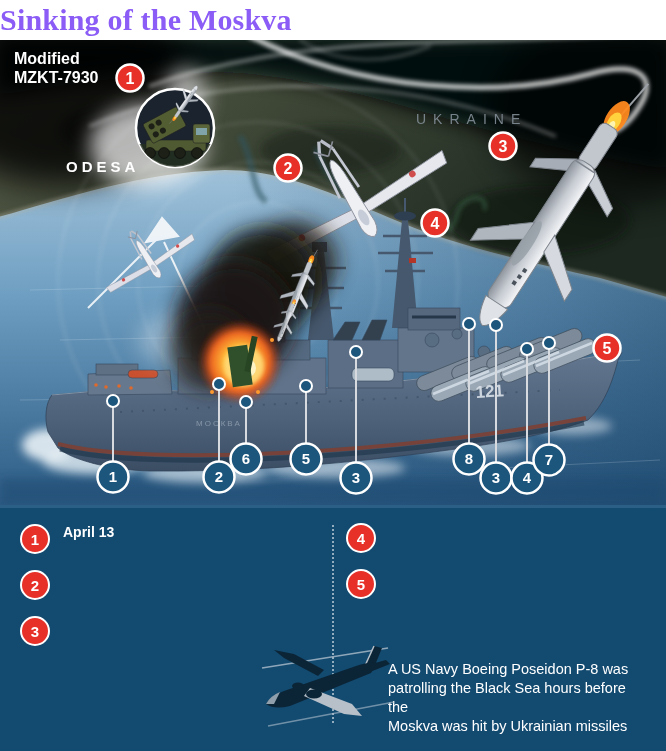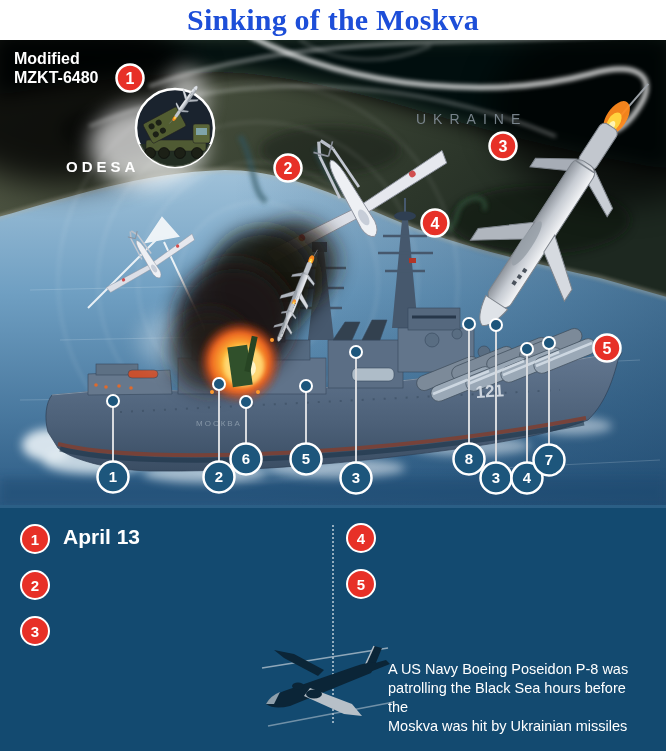--- a/index.html
+++ b/index.html
@@ -7,8 +7,8 @@
         font-family:"Liberation Sans",sans-serif;}
   
   .hdr{position:absolute;left:0;top:0;width:666px;height:40px;background:#fff;}
-  .hdr h1{margin:0;text-align:center;font-family:"Liberation Serif",serif;
-          font-size:30px;font-weight:700;color:#1d4ed8;line-height:40px;letter-spacing:.2px;}
+  .hdr h1{margin:0;font-family:"Liberation Serif",serif;
+          font-size:30px;font-weight:700;color:#8b5cf6;line-height:40px;letter-spacing:.2px;}
   
   .scene{position:absolute;left:0;top:40px;width:666px;height:465px;background:#0a141c;}
   .scene svg{position:absolute;left:0;top:0;}

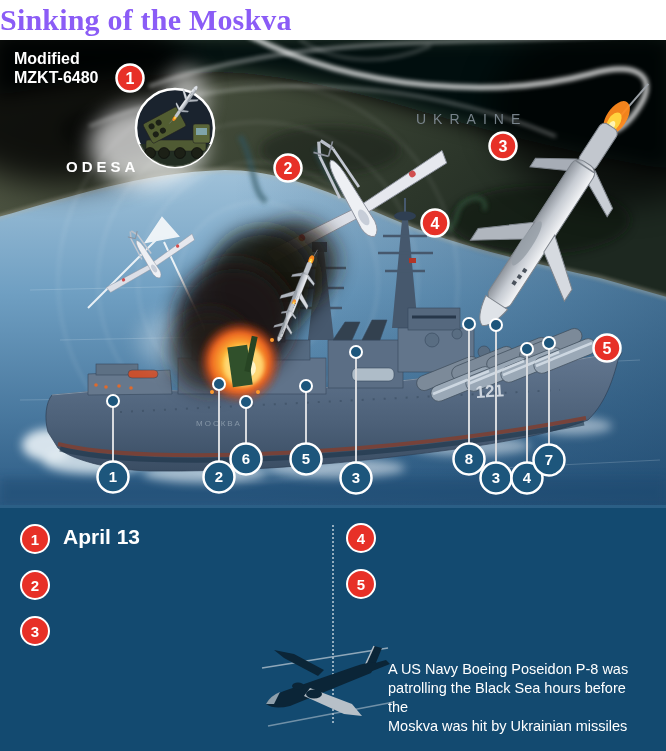--- a/index.html
+++ b/index.html
@@ -401,7 +401,7 @@
 
     <div class="vnote">
       <div class="vt">Modified
-MZKT-6480</div>
+MZKT-7930</div>
     </div>
   </div>
 

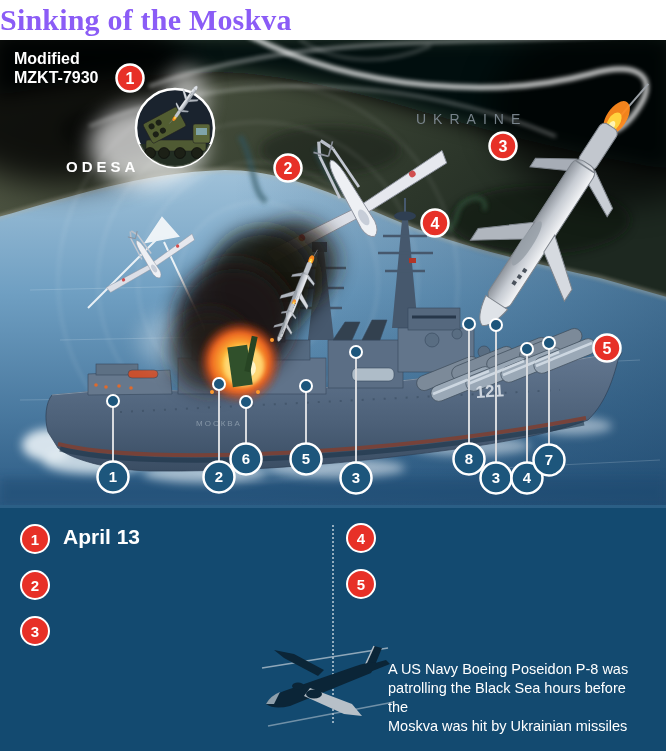--- a/index.html
+++ b/index.html
@@ -26,7 +26,7 @@
          border:2px solid #fff;color:#fff;font-weight:700;font-size:15px;
          display:flex;align-items:center;justify-content:center;margin-right:13px;margin-top:1px;}
   .l-text{font-size:14.5px;line-height:1.32;}
-  .l-title{font-weight:700;font-size:21px;}
+  .l-title{font-weight:700;font-size:14px;}
   .l-body{white-space:pre-line;}
   .divider{position:absolute;left:332px;top:17px;height:198px;width:0;
            border-left:2px dotted rgba(255,255,255,.55);}

